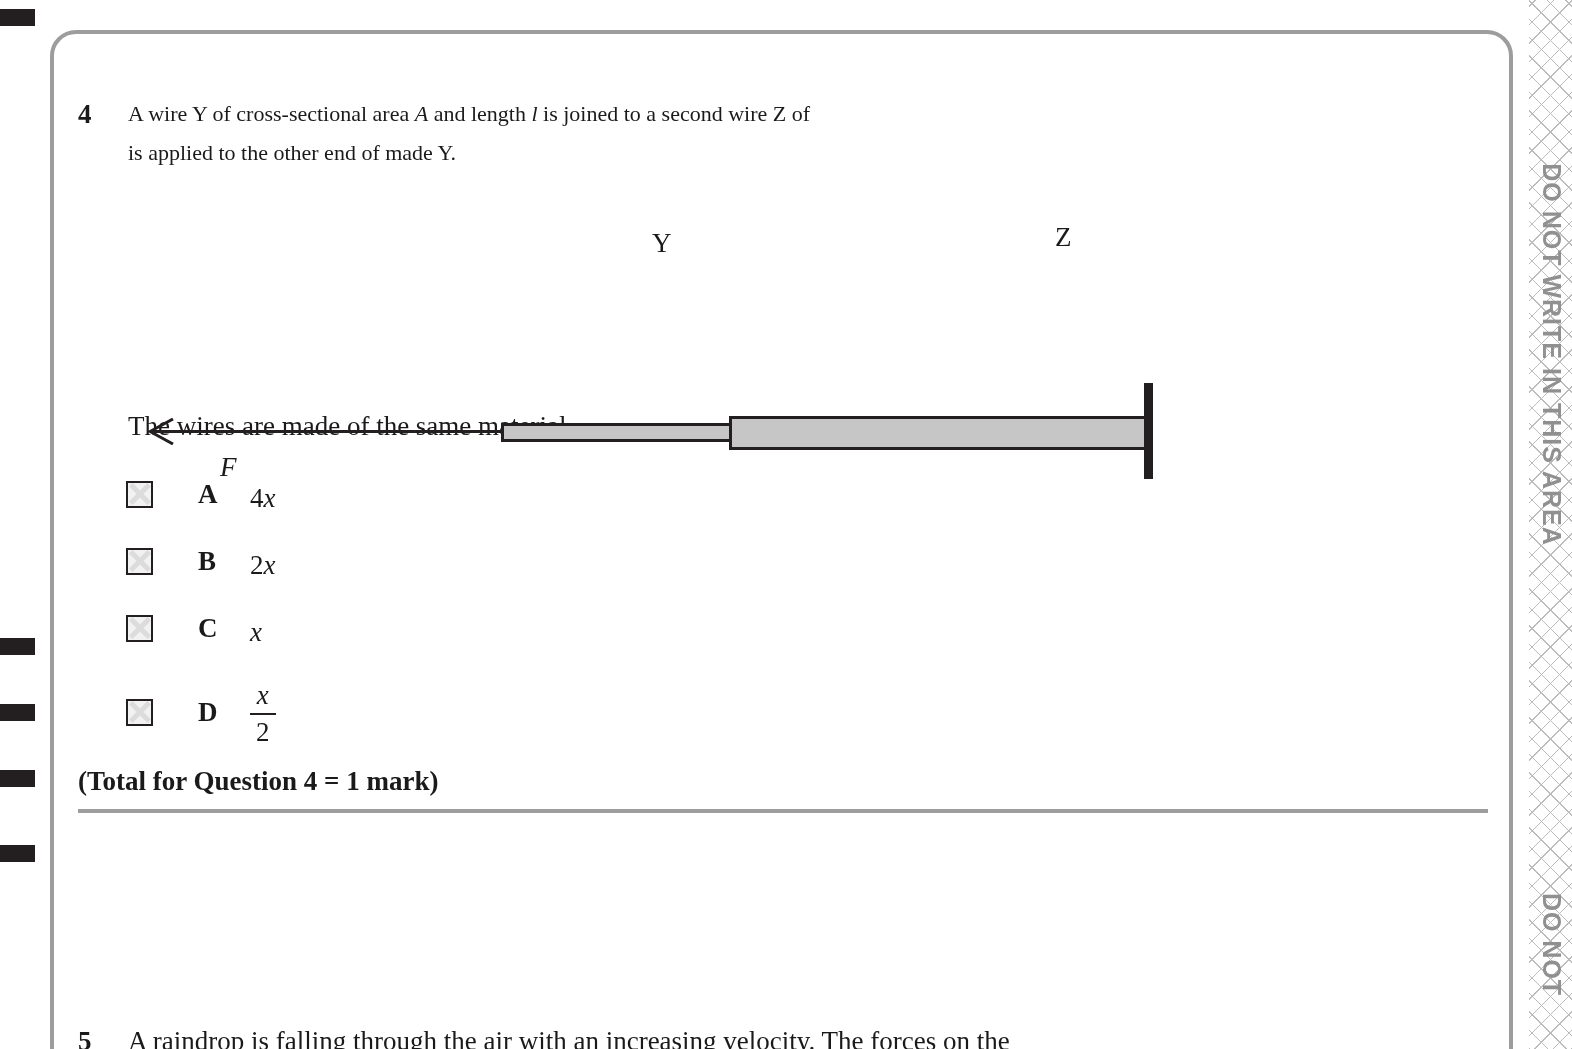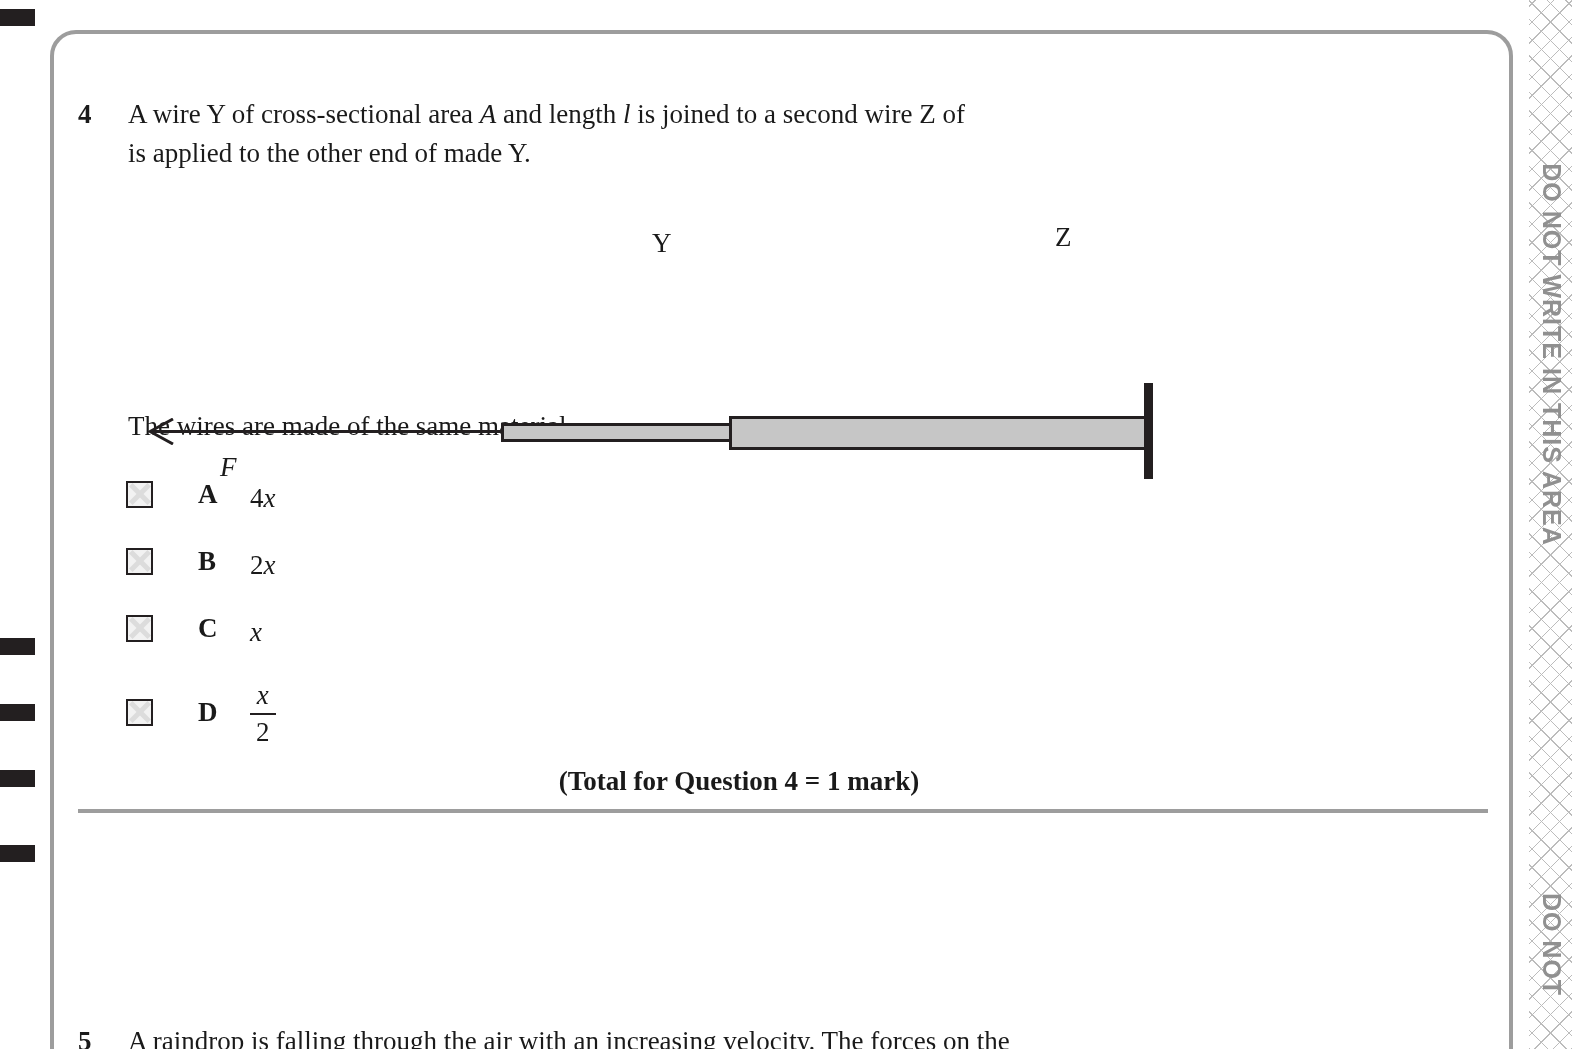--- a/index.html
+++ b/index.html
@@ -91,7 +91,7 @@
 
   .q-body {
     margin-left: 50px;
-    font-size: 27px;
+    font-size: 22px;
     line-height: 38.5px;
   }
   .q-body p { margin: 0; }

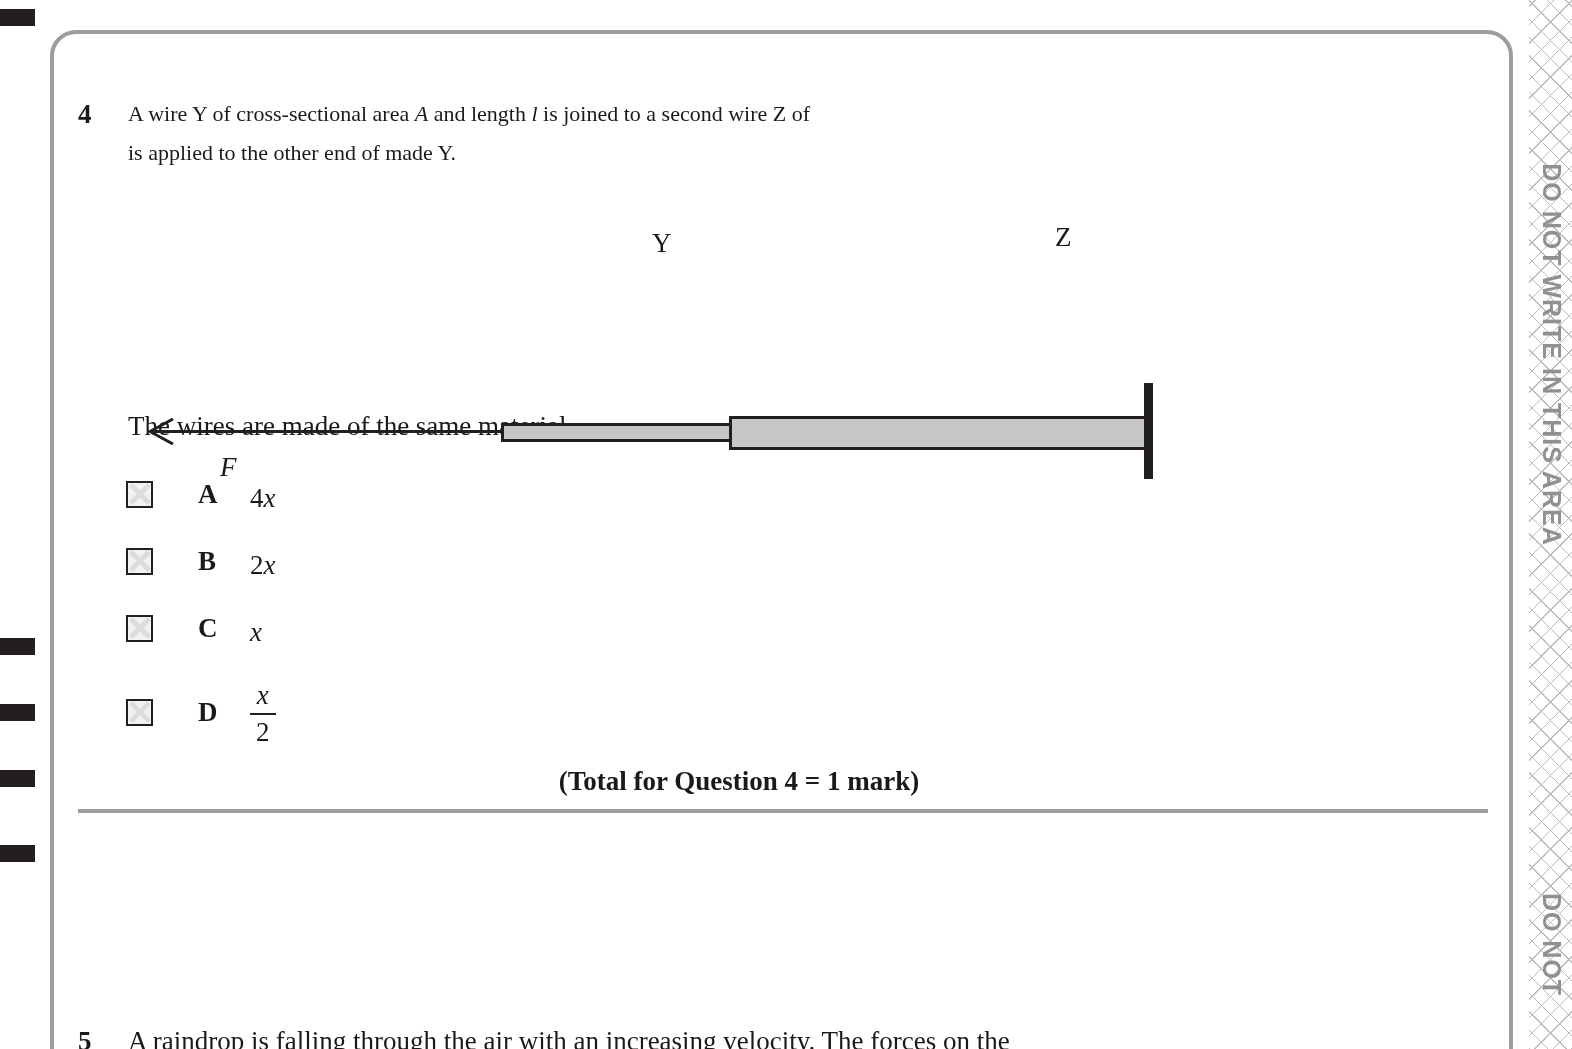--- a/index.html
+++ b/index.html
@@ -261,7 +261,7 @@
   
   .total {
     margin-top: 16px;
-    text-align: center;
+    text-align: left;
     font-weight: bold;
     font-size: 27px;
     padding-right: 88px;

